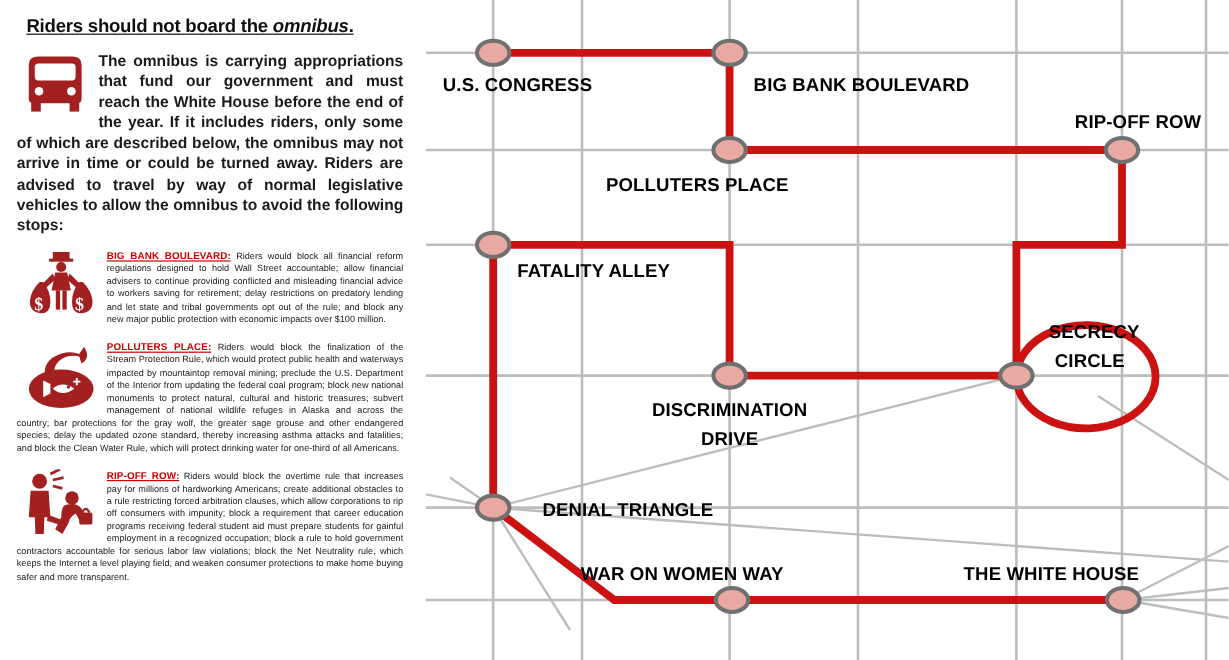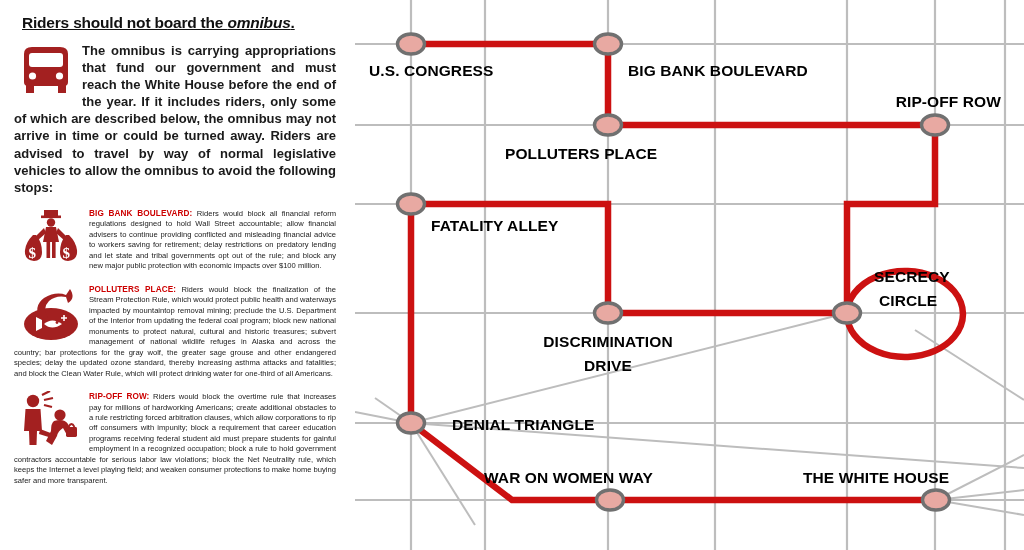--- a/index.html
+++ b/index.html
@@ -63,6 +63,7 @@
     font-weight: bold;
     font-size: 8.2px;
     letter-spacing: 0.1px;
+    text-decoration: underline;
   }
   .sec-icon {
     float: left;

